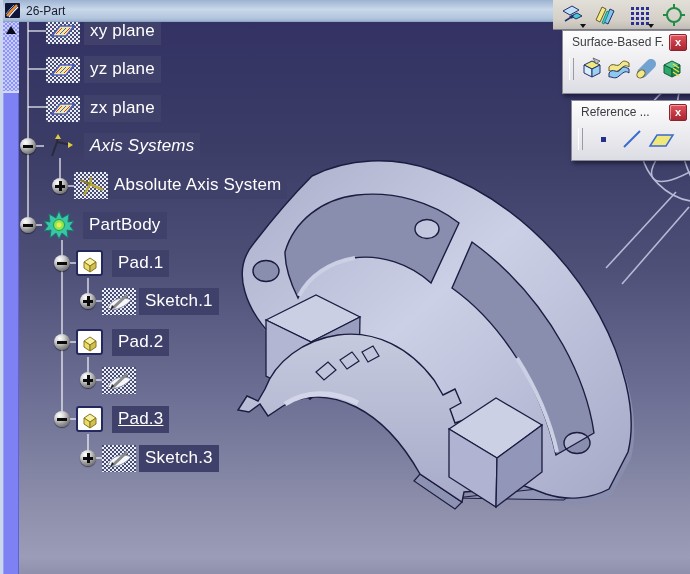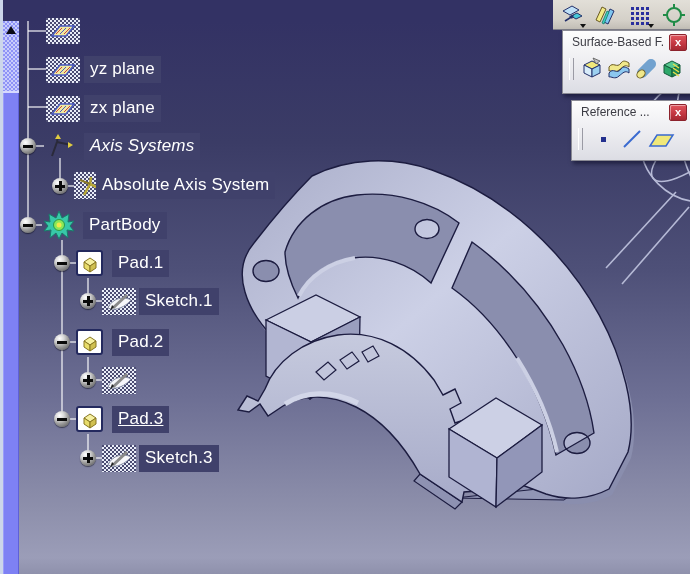--- a/index.html
+++ b/index.html
@@ -314,6 +314,15 @@
 
   <div class="win-edge"></div>
 
+  <div class="titlebar">
+    <svg class="doc-icon" viewBox="0 0 15 15">
+      <rect x="0" y="0" width="15" height="15" rx="1" fill="#121538"></rect>
+      <polyline points="2,13 7,7 12,2" stroke="#f09030" stroke-width="2.4" fill="none"></polyline>
+      <polyline points="4,14 9,8 13,4" stroke="#f8f8f8" stroke-width="1.2" fill="none"></polyline>
+      <polyline points="1,11 5,6 9,2" stroke="#70a8e0" stroke-width="1" fill="none"></polyline>
+    </svg>
+    <span class="title-text">26-Part</span>
+  </div>
 
   <div class="dock">
     <div class="dicon">

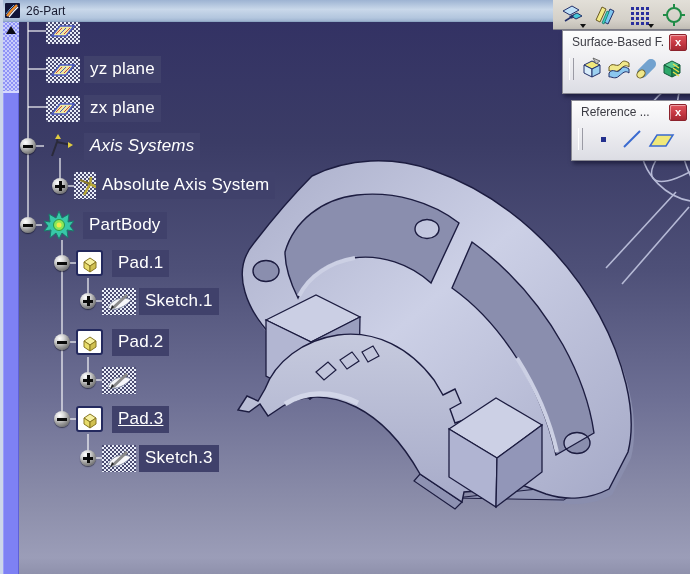--- a/index.html
+++ b/index.html
@@ -273,6 +273,9 @@
         </svg>
       </div>
 
+    <div class="trow" style="left:84px;top:18px;">
+        <span class="tlabel lbl-text">xy plane</span>
+      </div>
     <div class="trow" style="left:84px;top:56px;">
         <span class="tlabel lbl-text">yz plane</span>
       </div>

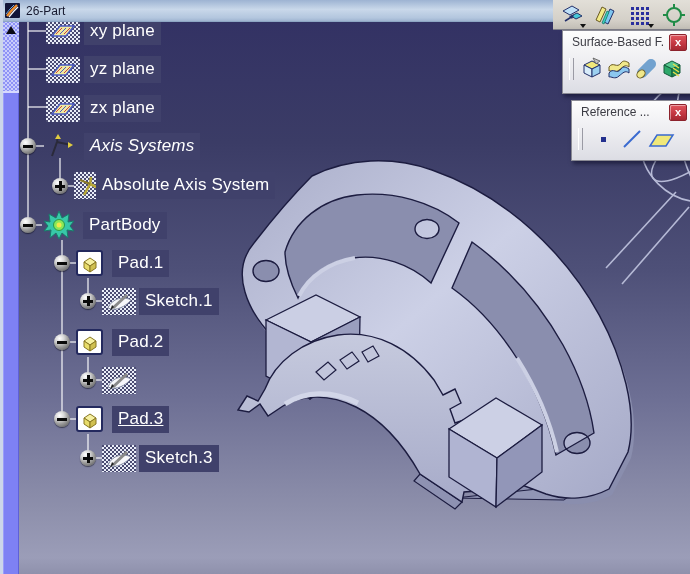--- a/index.html
+++ b/index.html
@@ -285,7 +285,7 @@
     <div class="trow" style="left:84px;top:133px;font-style:italic;">
         <span class="tlabel lbl-text">Axis Systems</span>
       </div>
-    <div class="trow" style="left:96px;top:172px;">
+    <div class="trow" style="left:108px;top:172px;">
         <span class="tlabel lbl-text">Absolute Axis System</span>
       </div>
     <div class="trow" style="left:83px;top:212px;">

